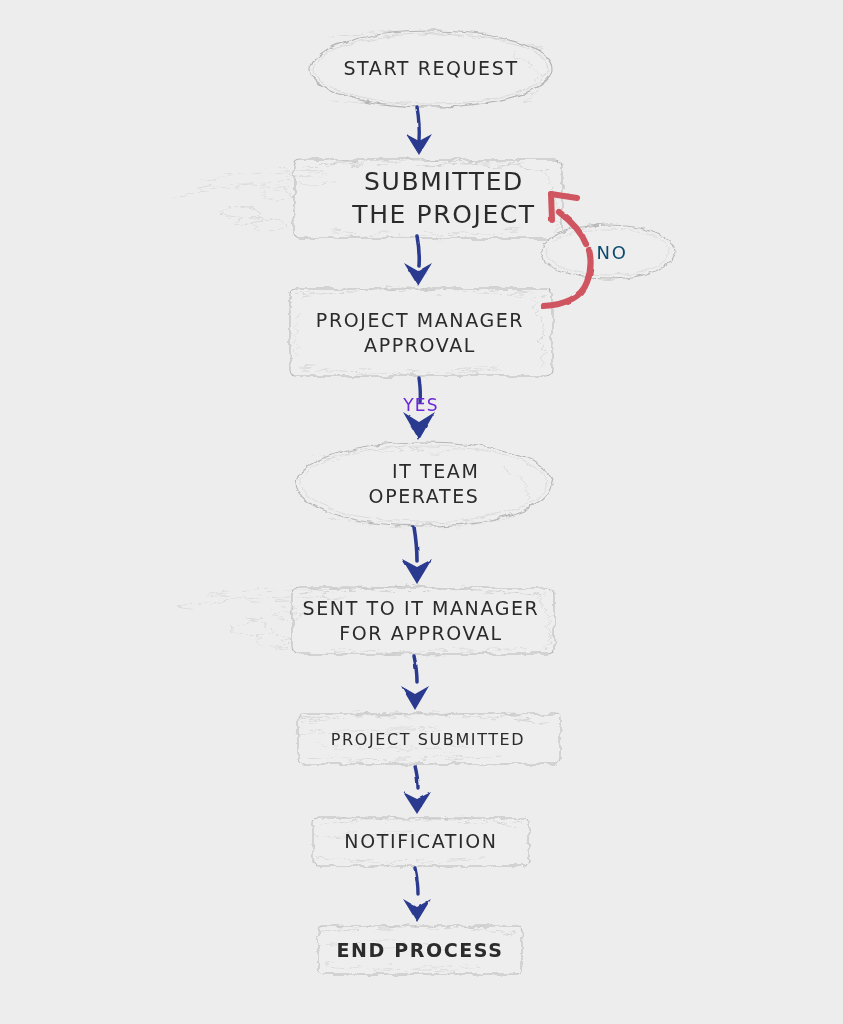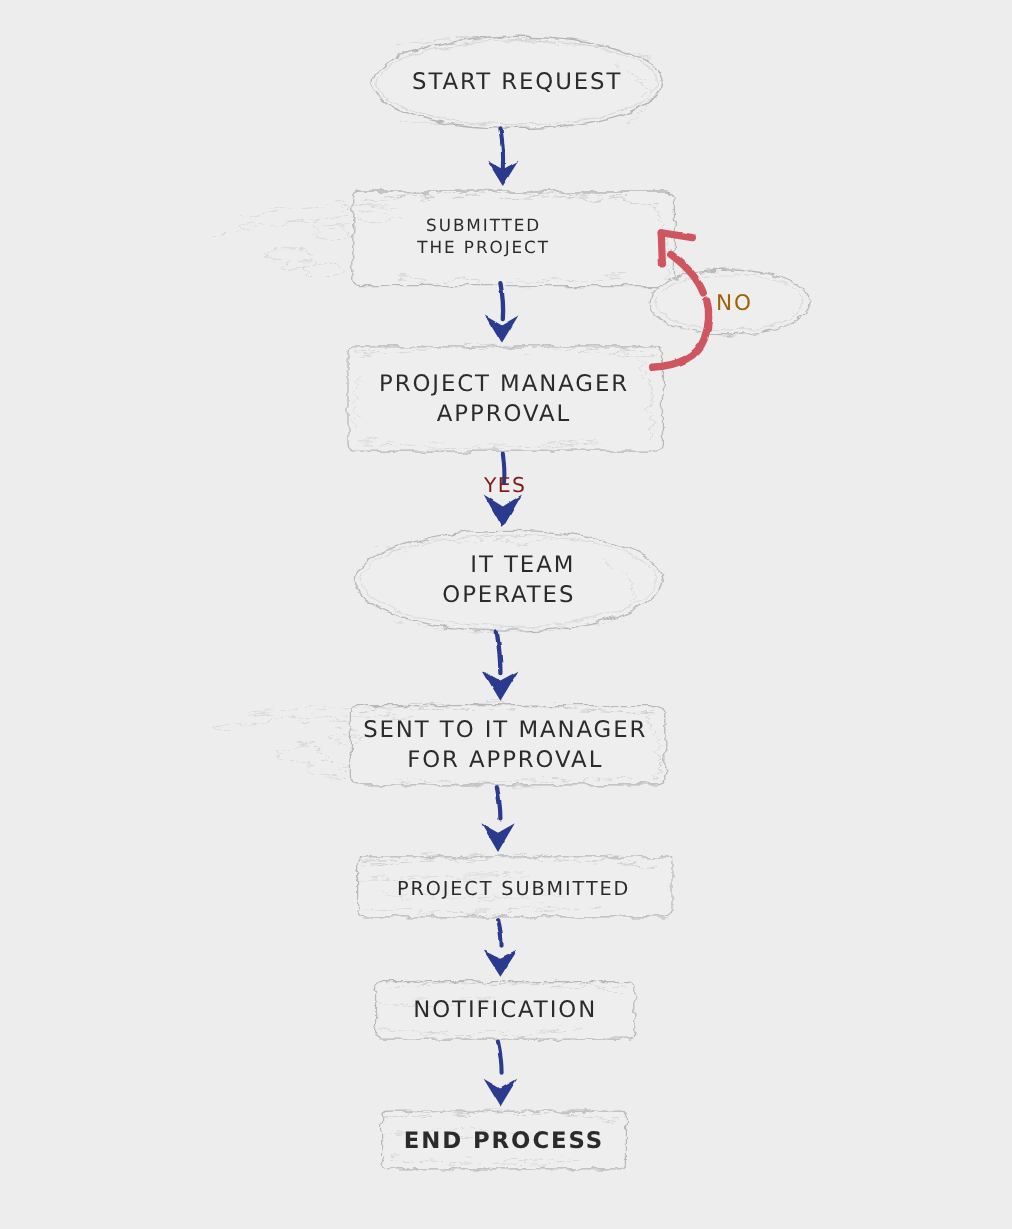--- a/index.html
+++ b/index.html
@@ -217,7 +217,7 @@
 
   <div class="node-label" style="left:431px; top:69px; font-size:19px;">START REQUEST</div>
 
-  <div class="node-label" style="left:403px; top:198px; font-size:14px;">SUBMITTED
+  <div class="node-label" style="left:444px; top:198px; font-size:25px;">SUBMITTED
 THE PROJECT</div>
 
   <div class="node-label" style="left:420px; top:333px; font-size:19px;">PROJECT MANAGER

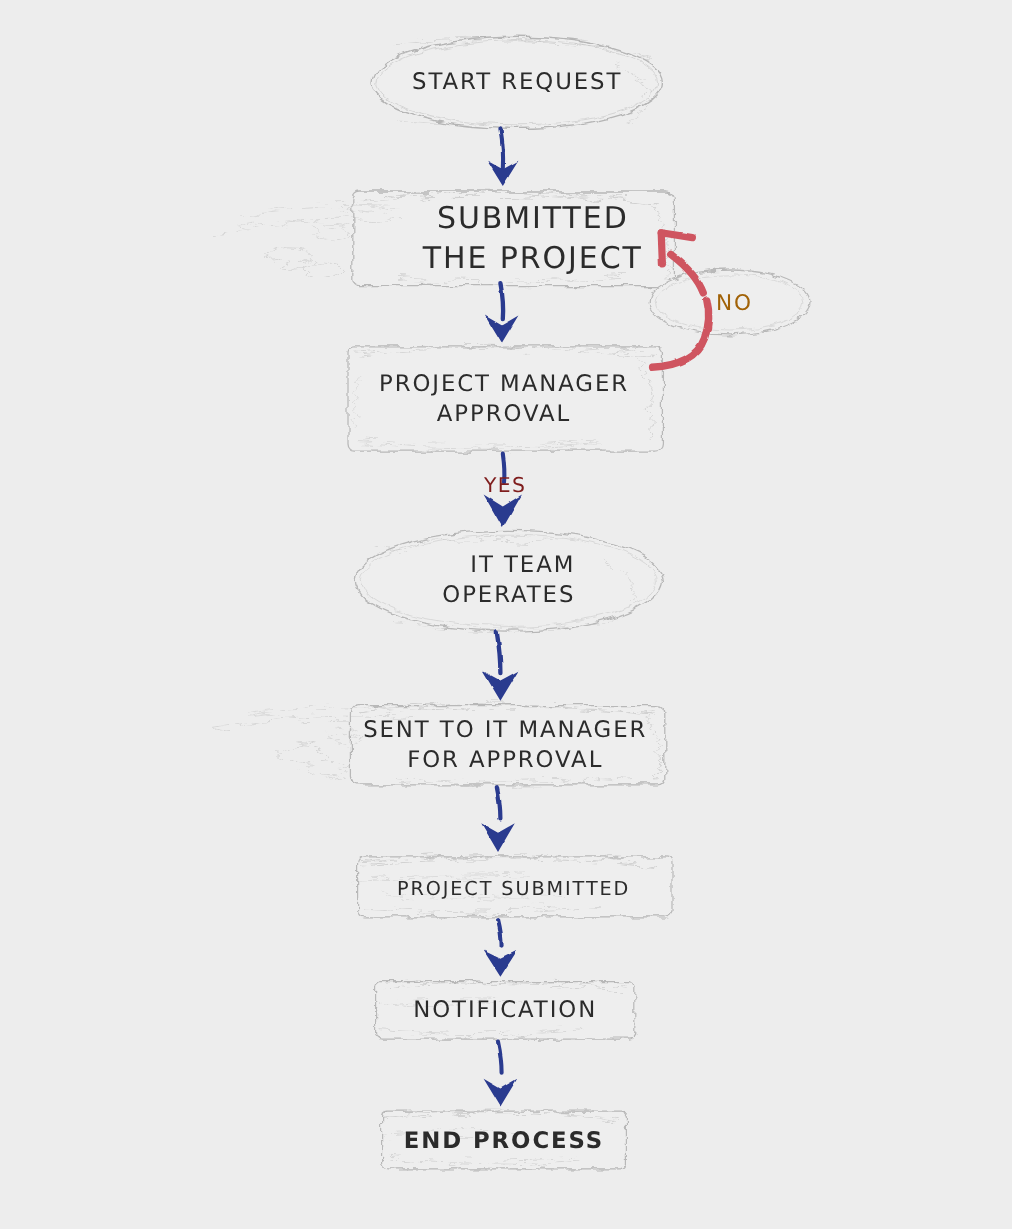--- a/index.html
+++ b/index.html
@@ -235,7 +235,7 @@
 
   <div class="node-label" style="left:420px; top:951px; font-size:19px;font-weight:bold;">END PROCESS</div>
 
-  <div class="node-label label-no" style="left:612px; top:253px; font-size:18px; color:#a16207;text-align:right;">NO</div>
+  <div class="node-label label-no" style="left:612px; top:253px; font-size:18px; color:#0c4a6e;text-align:right;">NO</div>
 
   <div class="edge-label label-yes" style="left:421px; top:405px;">YES</div>
 

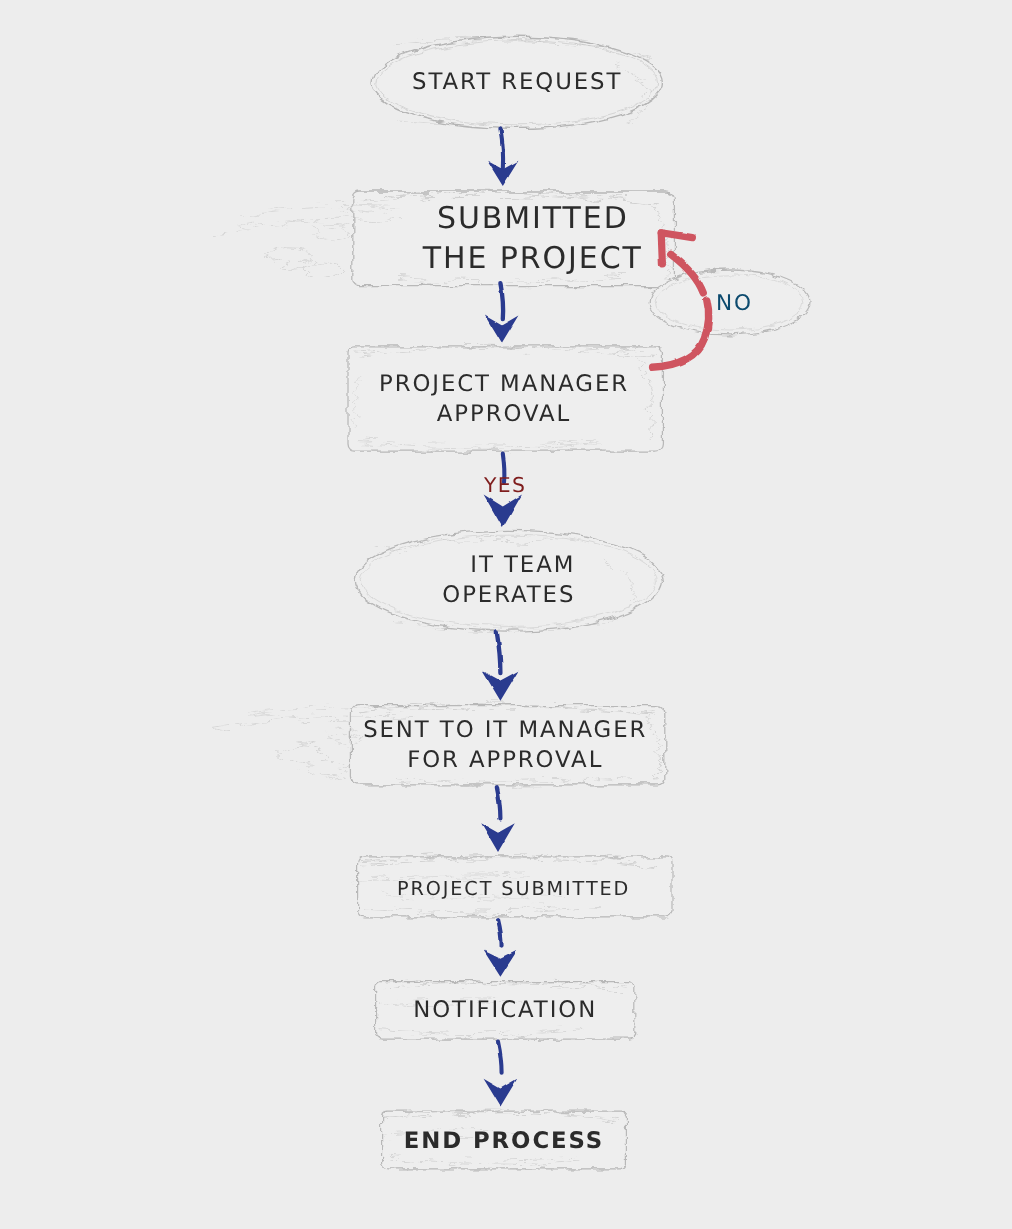--- a/index.html
+++ b/index.html
@@ -48,7 +48,7 @@
     transform: translate(-50%, -50%);
     pointer-events: none;
   }
-  .label-yes { color: #7f1d1d; font-size: 17px; }
+  .label-yes { color: #6d28d9; font-size: 17px; }
   .label-no  { color: #cf5560; font-size: 18px; }
 </style>
 </head>

